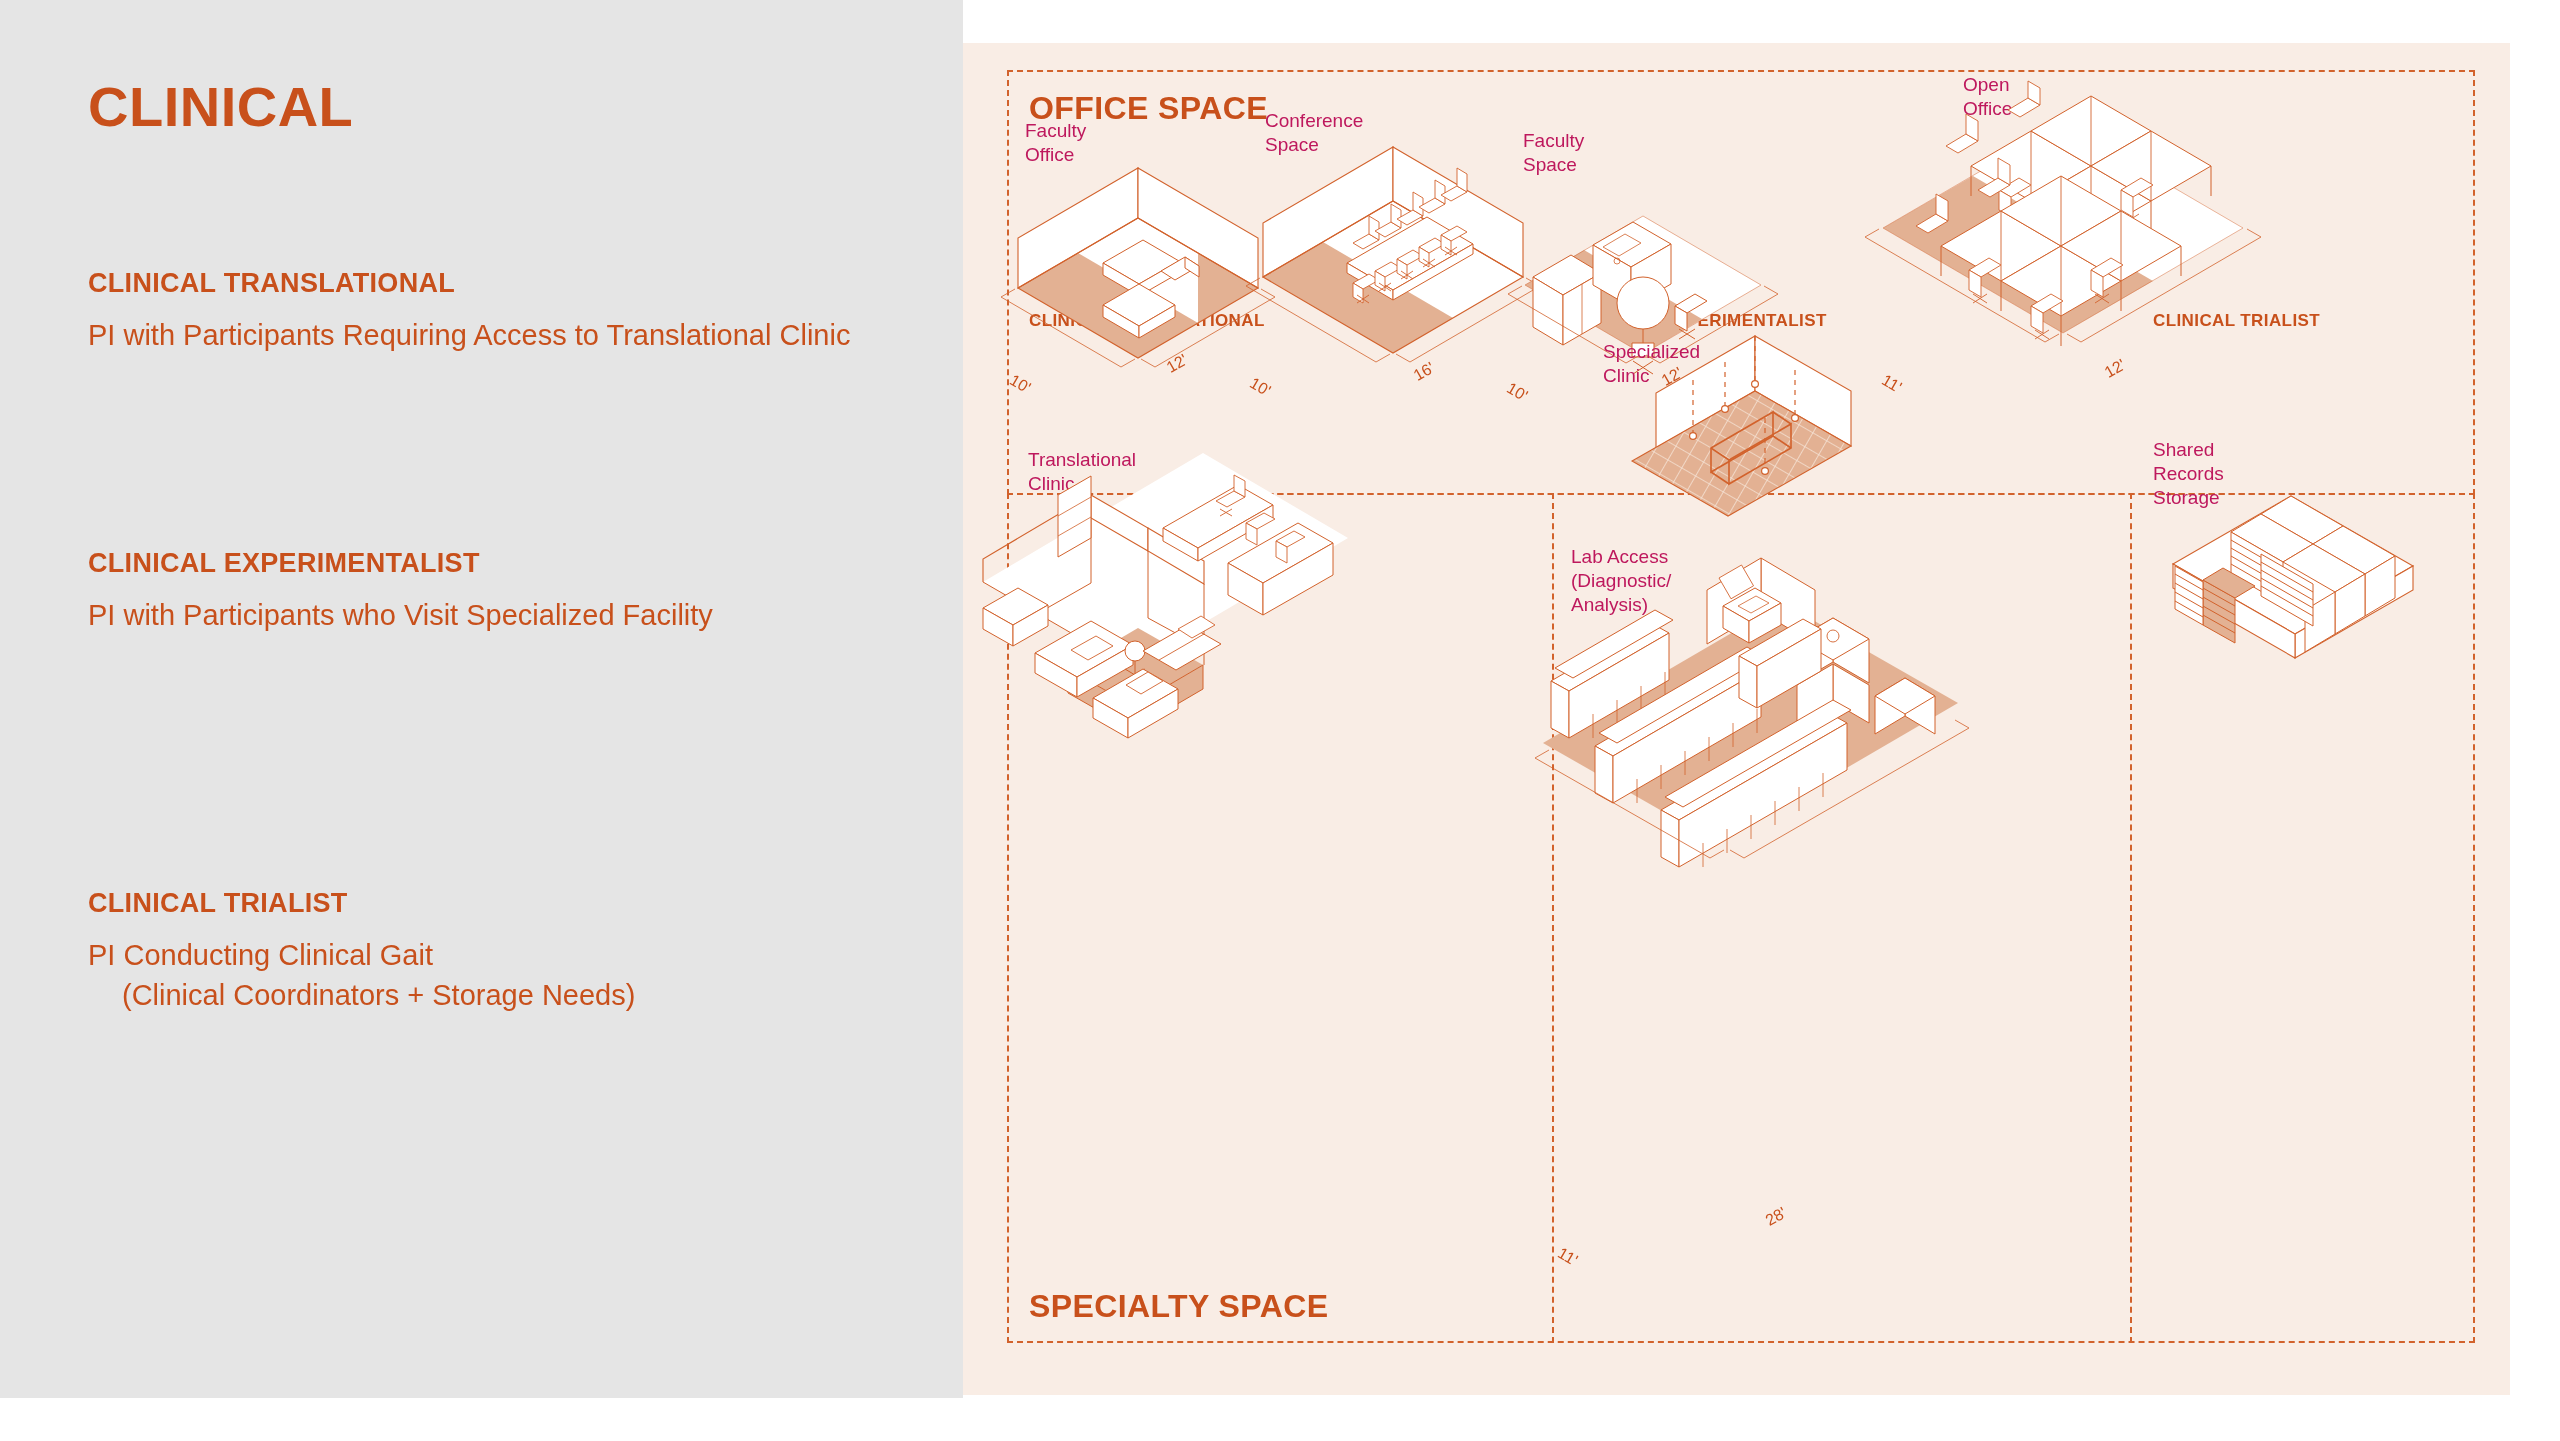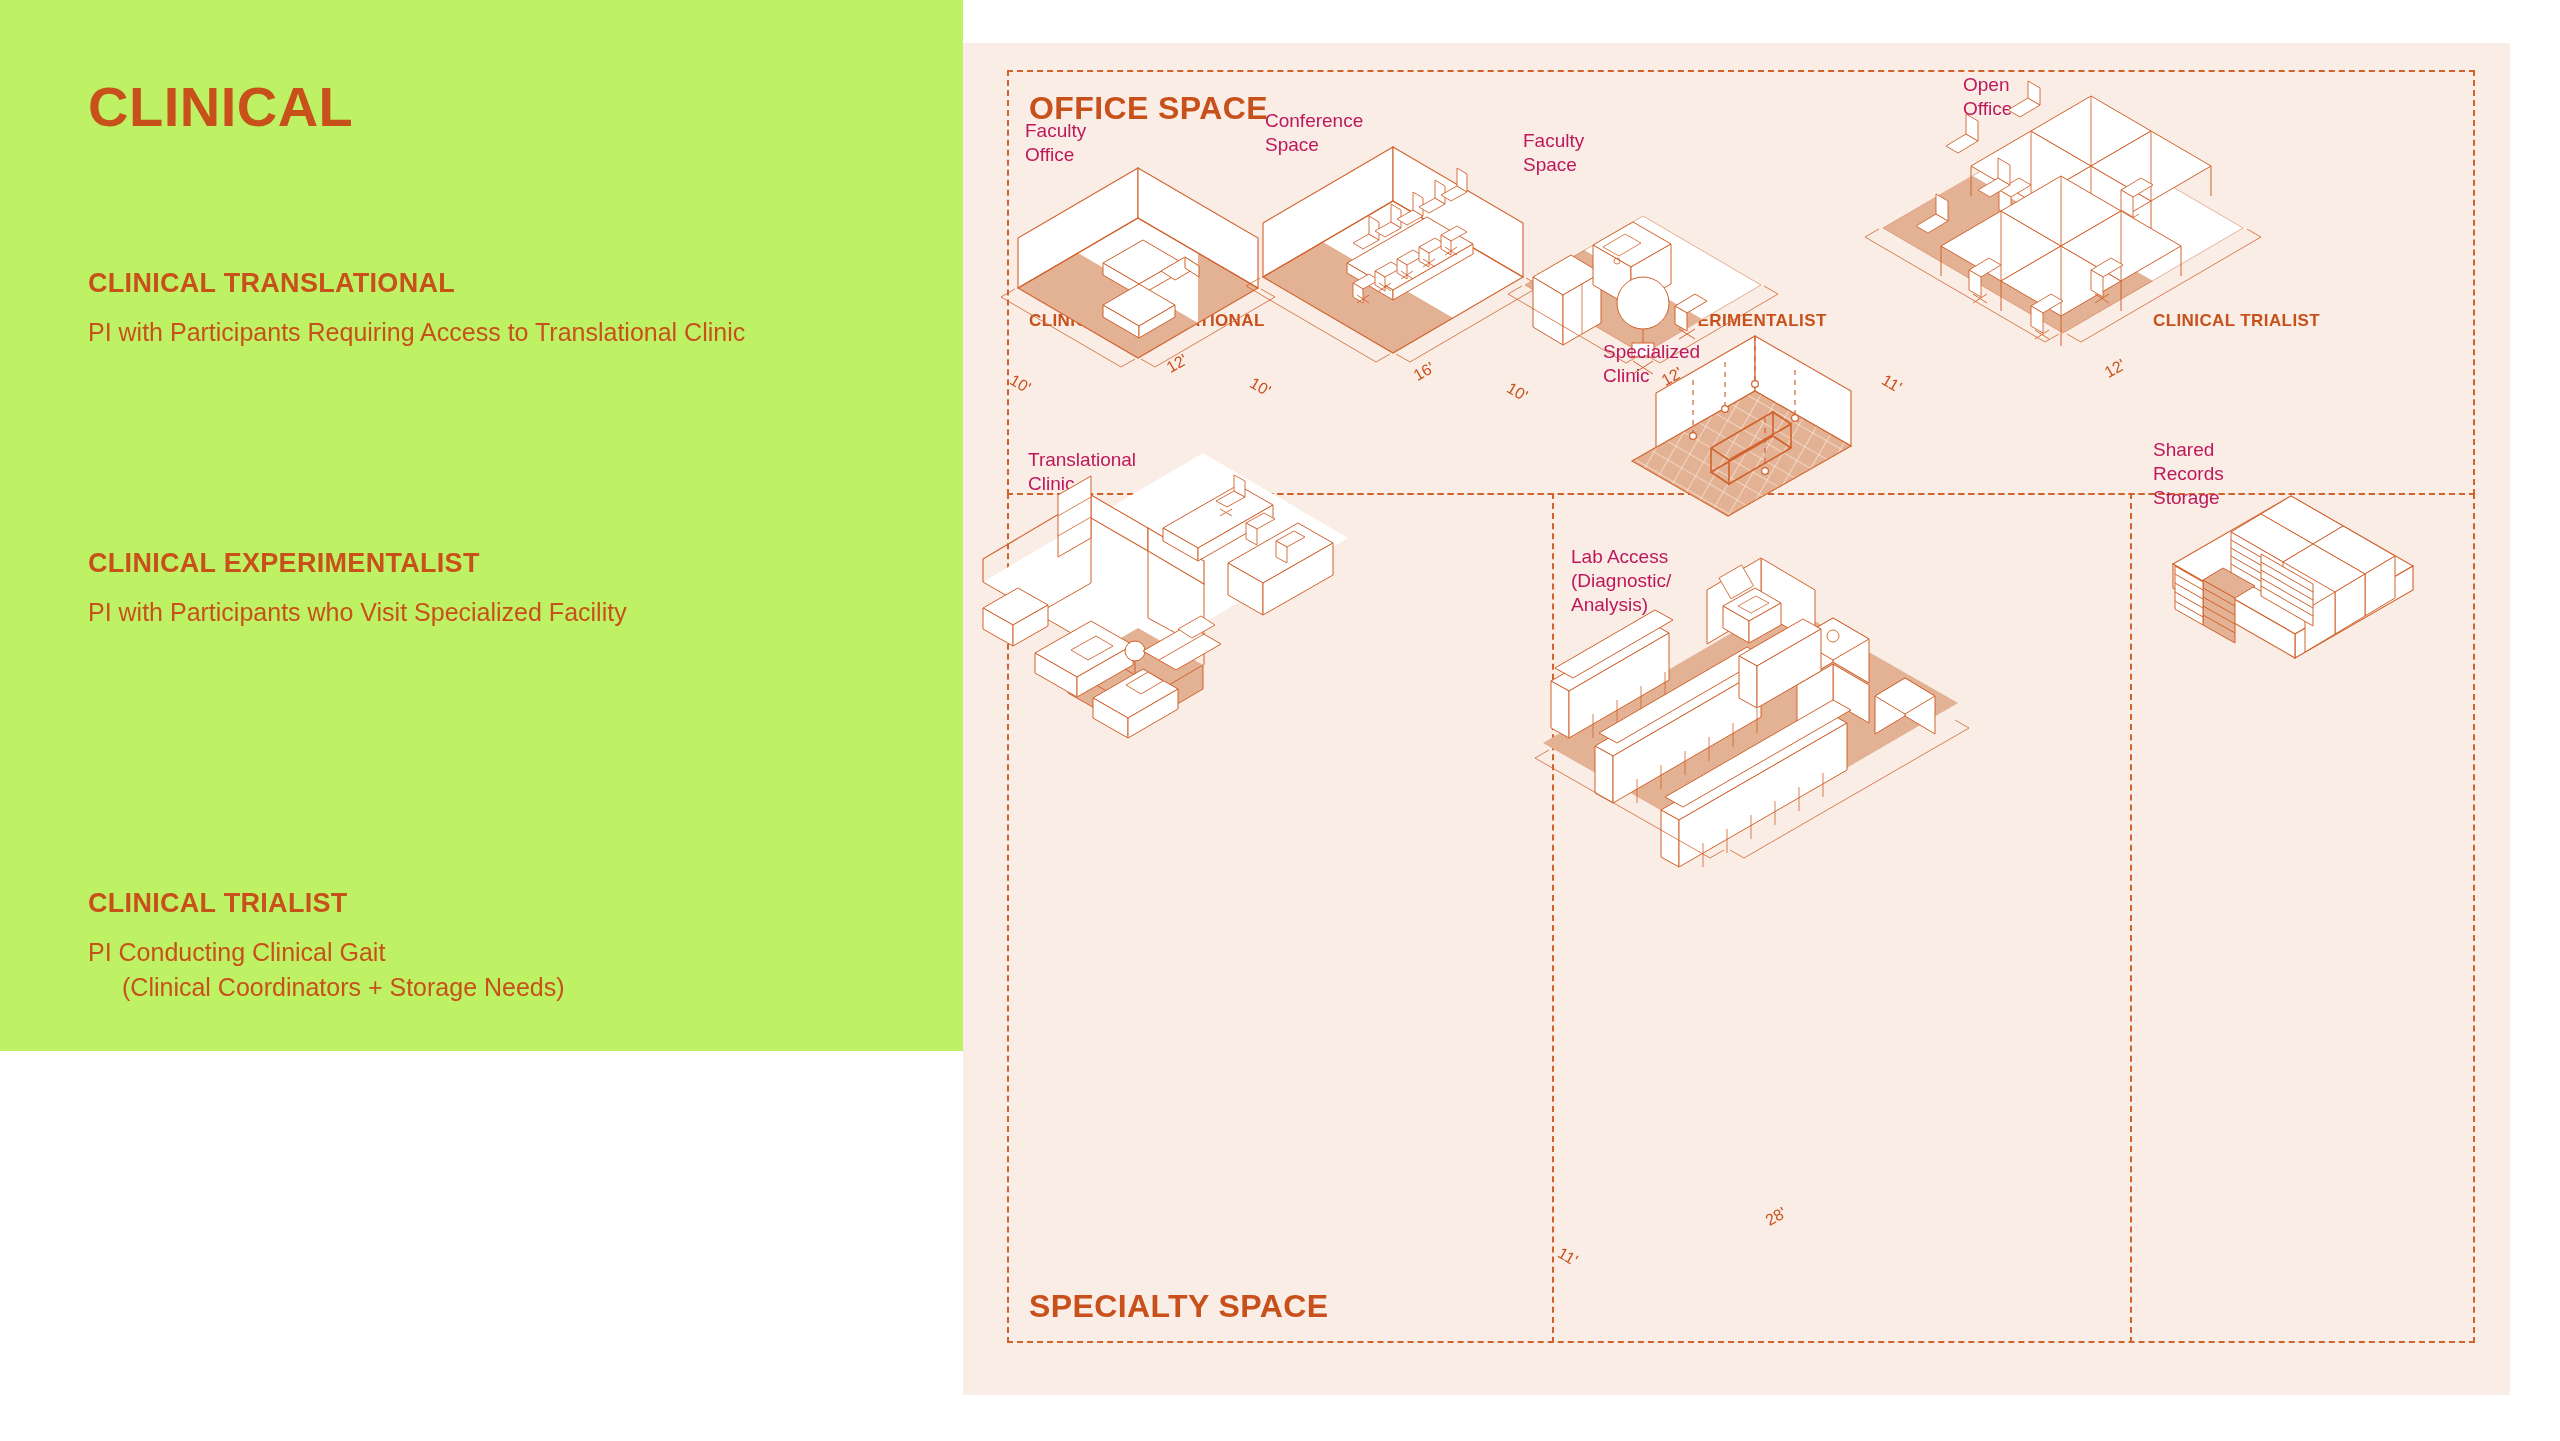--- a/index.html
+++ b/index.html
@@ -22,8 +22,8 @@
     position: absolute;
     left: 0; top: 0;
     width: 963px;
-    height: 1051px;
-    background: #bef264;
+    height: 1398px;
+    background: #e5e5e5;
   }
   .page-title {
     position: absolute;

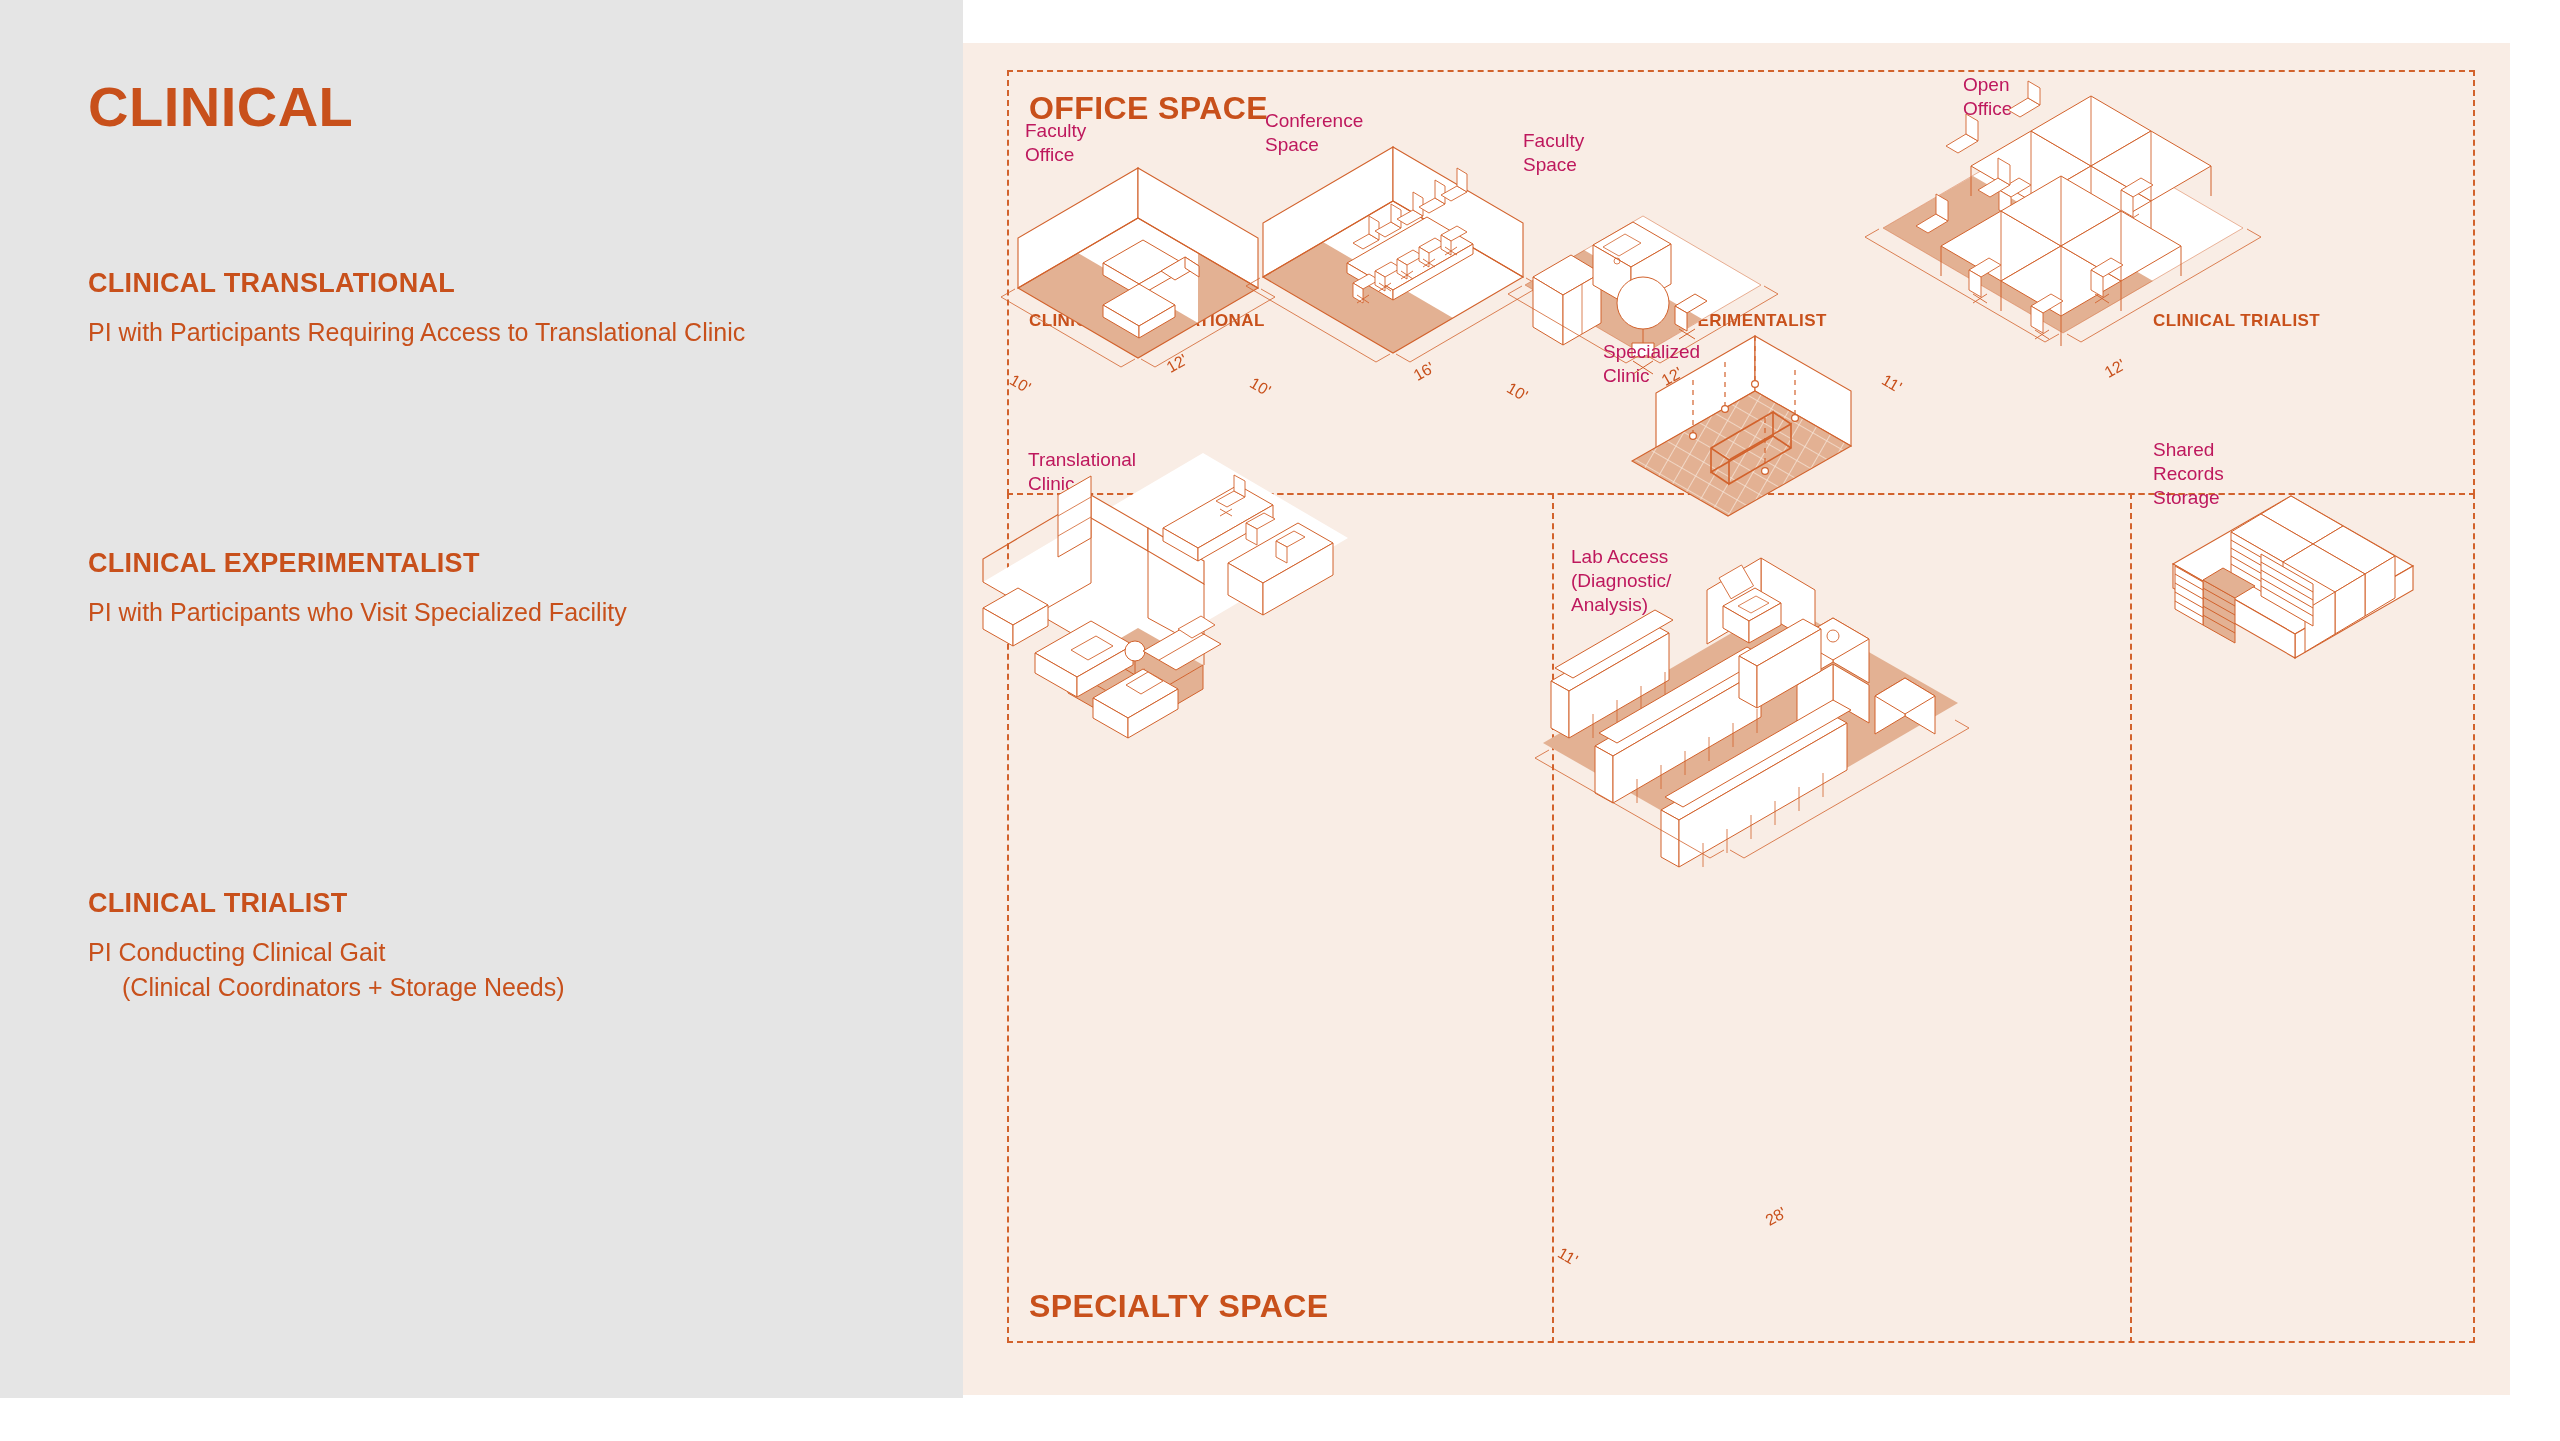--- a/index.html
+++ b/index.html
@@ -51,7 +51,7 @@
     white-space: nowrap;
   }
   .role-line {
-    font-size: 25px;
+    font-size: 29px;
     font-weight: normal;
     color: #C8501B;
     line-height: 1.38;

